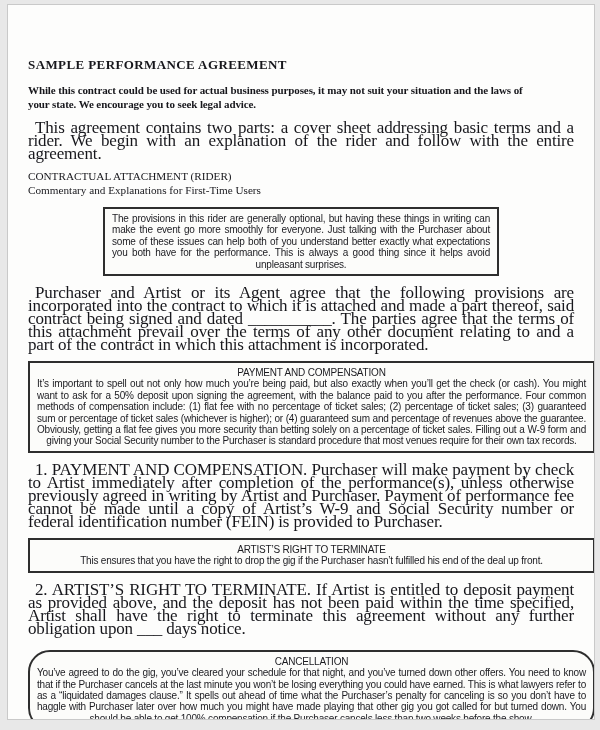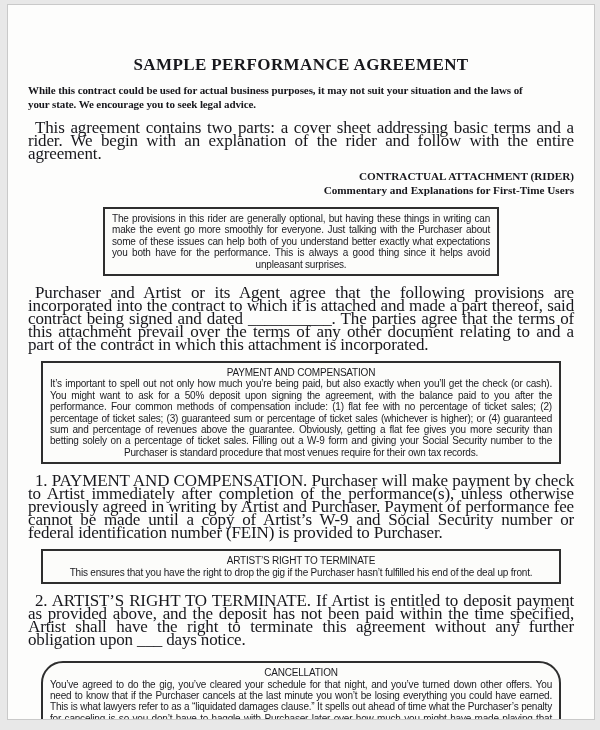--- a/index.html
+++ b/index.html
@@ -22,8 +22,8 @@
   }
   .doc-title {
     margin-top:52px;
-    text-align:center;
-    font-size:17px;
+    text-align:left;
+    font-size:13px;
     font-weight:bold;
     letter-spacing:.4px;
     line-height:16px;

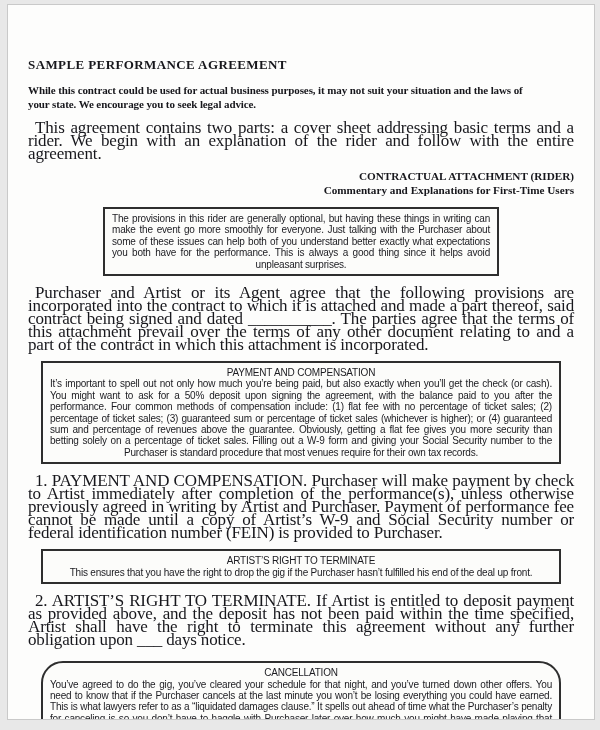--- a/index.html
+++ b/index.html
@@ -45,8 +45,8 @@
     letter-spacing:-0.15px;
   }
   .center-head {
-    text-align:right;
-    font-weight:bold;
+    text-align:left;
+    font-weight:normal;
     font-size:11.2px;
     line-height:14px;
   }

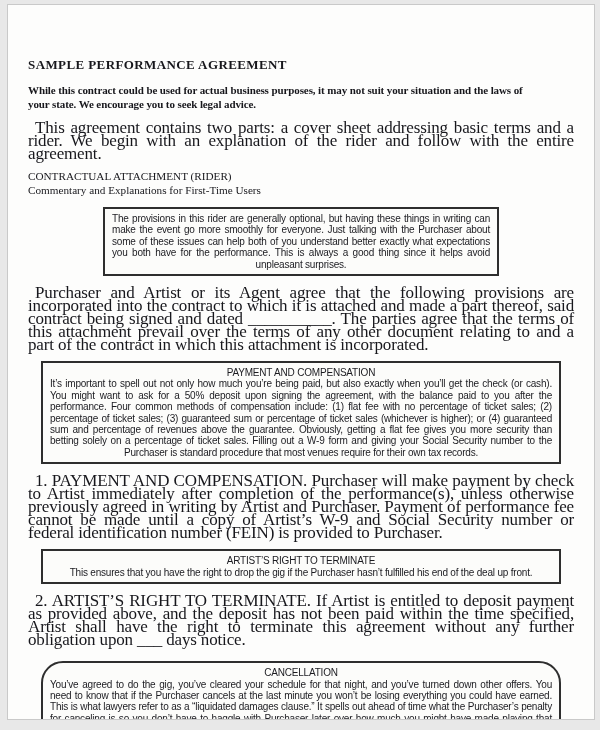--- a/index.html
+++ b/index.html
@@ -63,7 +63,7 @@
     color:#1b1b20;
   }
   .callout.narrow { width:396px; }
-  .callout.wide   { width:520px; }
+  .callout.wide   { width:567px; }
   .callout.mt-lg  { margin-top:15px;border-radius:22px; }
   .callout-title  { text-align:center; }
   .callout-body   { text-align:justify; text-align-last:center; -moz-text-align-last:center; }

